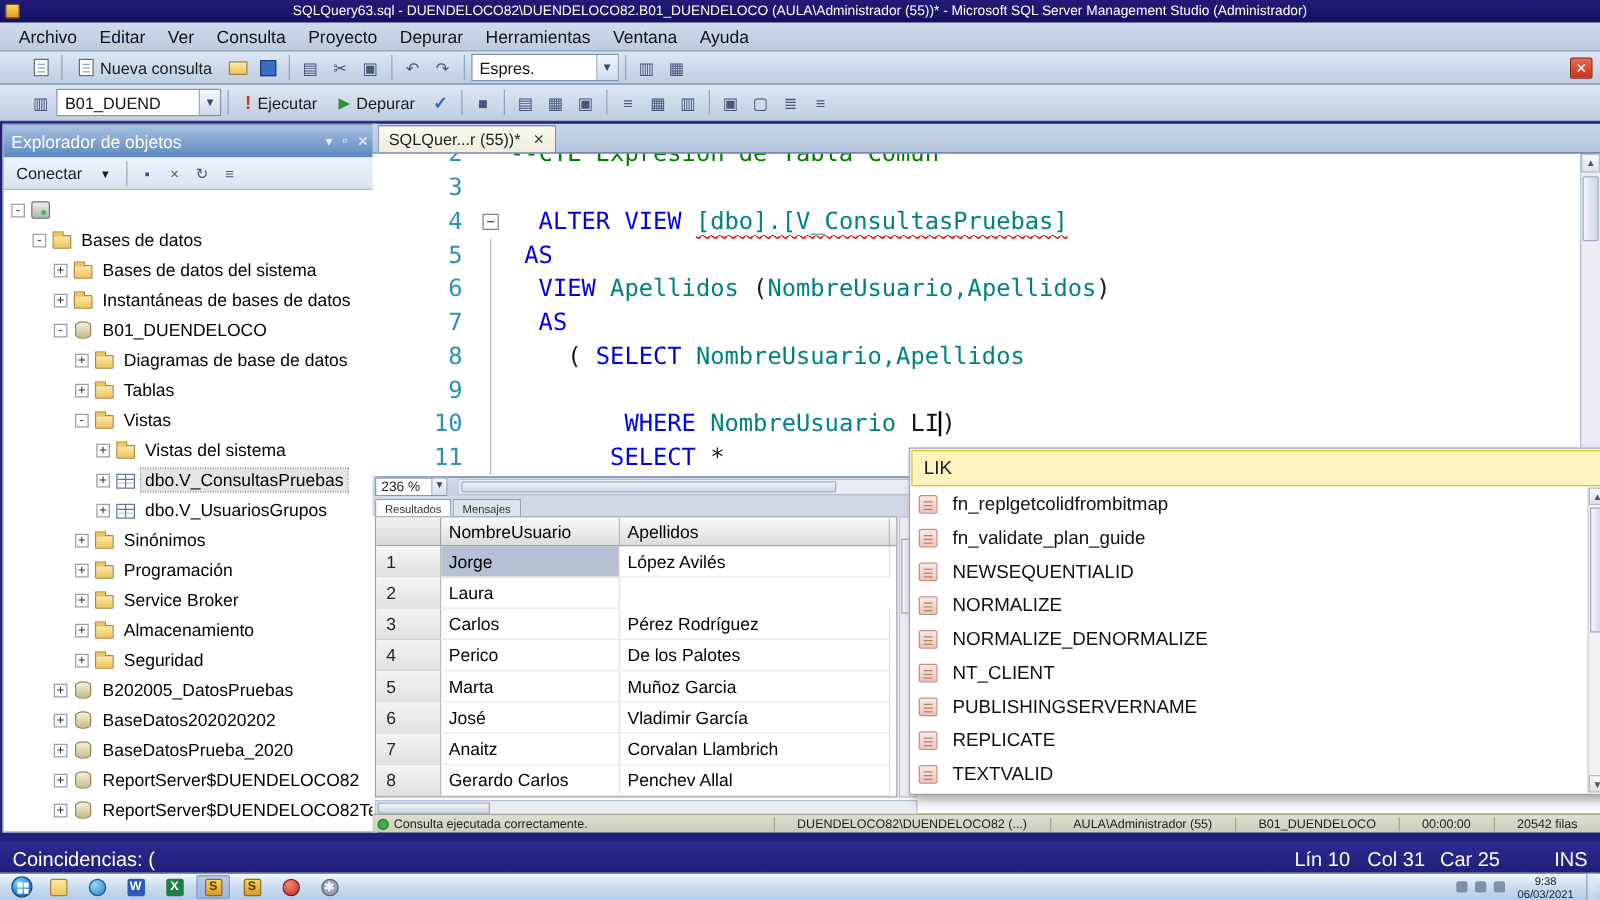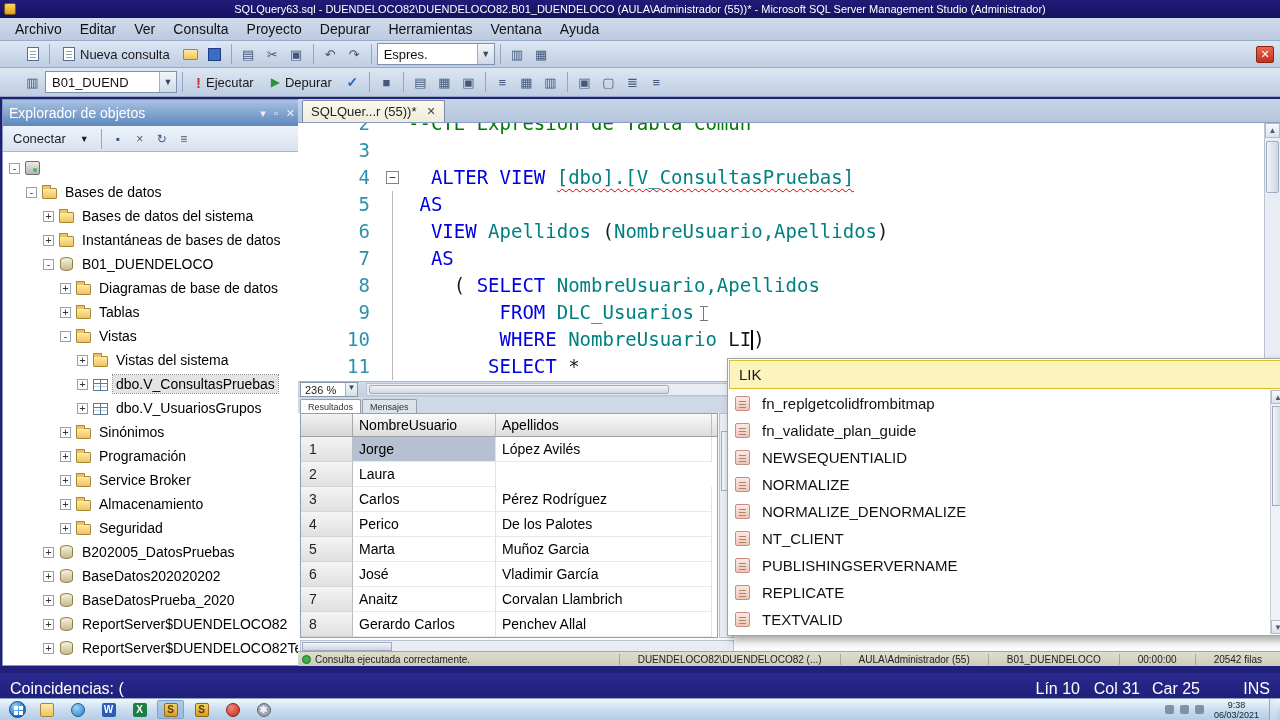--- a/index.html
+++ b/index.html
@@ -418,7 +418,6 @@
       <div class="code-line">
         <span class="ln">9</span>
         <span class="fold guide"></span>
-        <span class="ltext"><span class="tk-p">        </span><span class="tk-k">FROM </span><span class="tk-o">DLC_Usuarios</span><span class="ibeam"></span></span>
       </div>
       <div class="code-line">
         <span class="ln">10</span>

